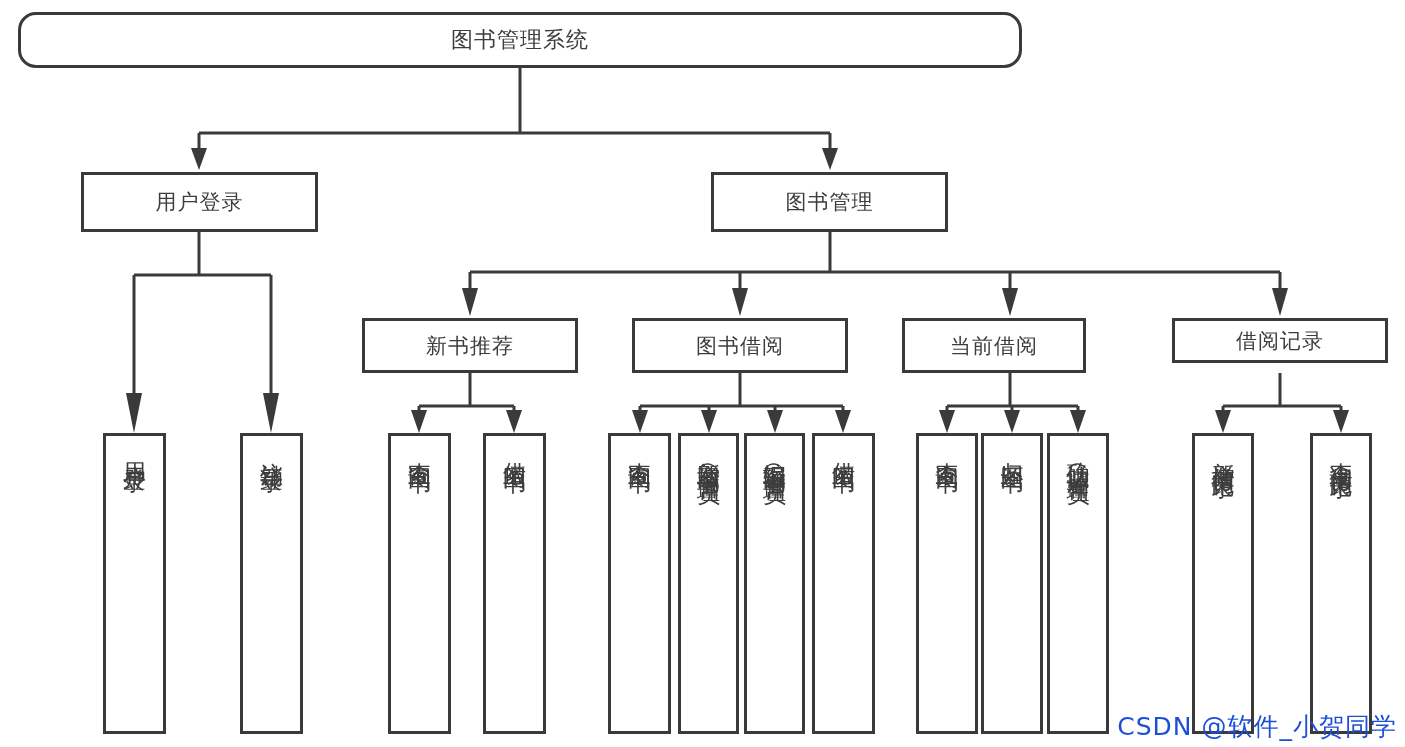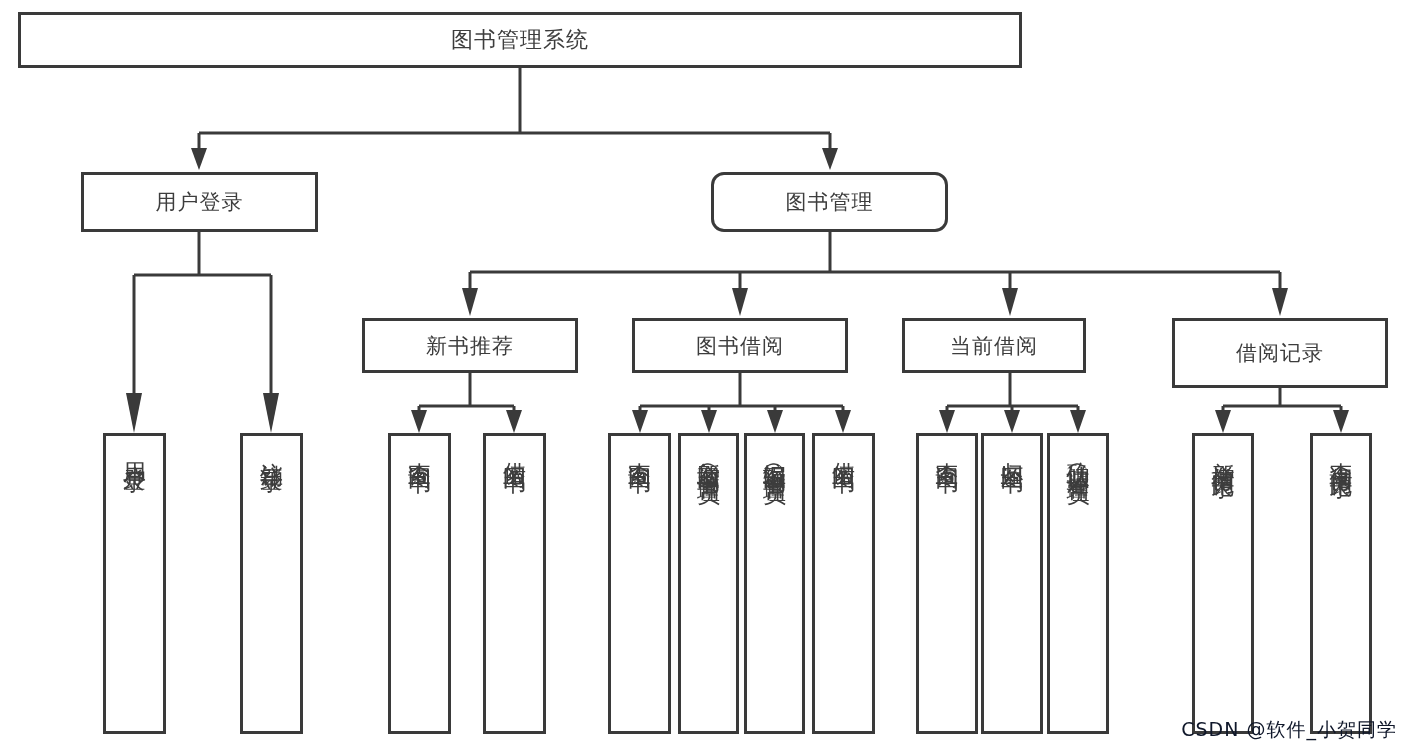--- a/index.html
+++ b/index.html
@@ -132,7 +132,7 @@
     <polygon points="1333,410 1349,410 1341,433"></polygon>
   </svg>
 
-  <div class="node root" style="left:18px;top:12px;width:1004px;height:56px;">
+  <div class="node root" style="left:18px;top:12px;width:1004px;height:56px;border-radius:18px;">
     <span>图书管理系统</span>
   </div>
 

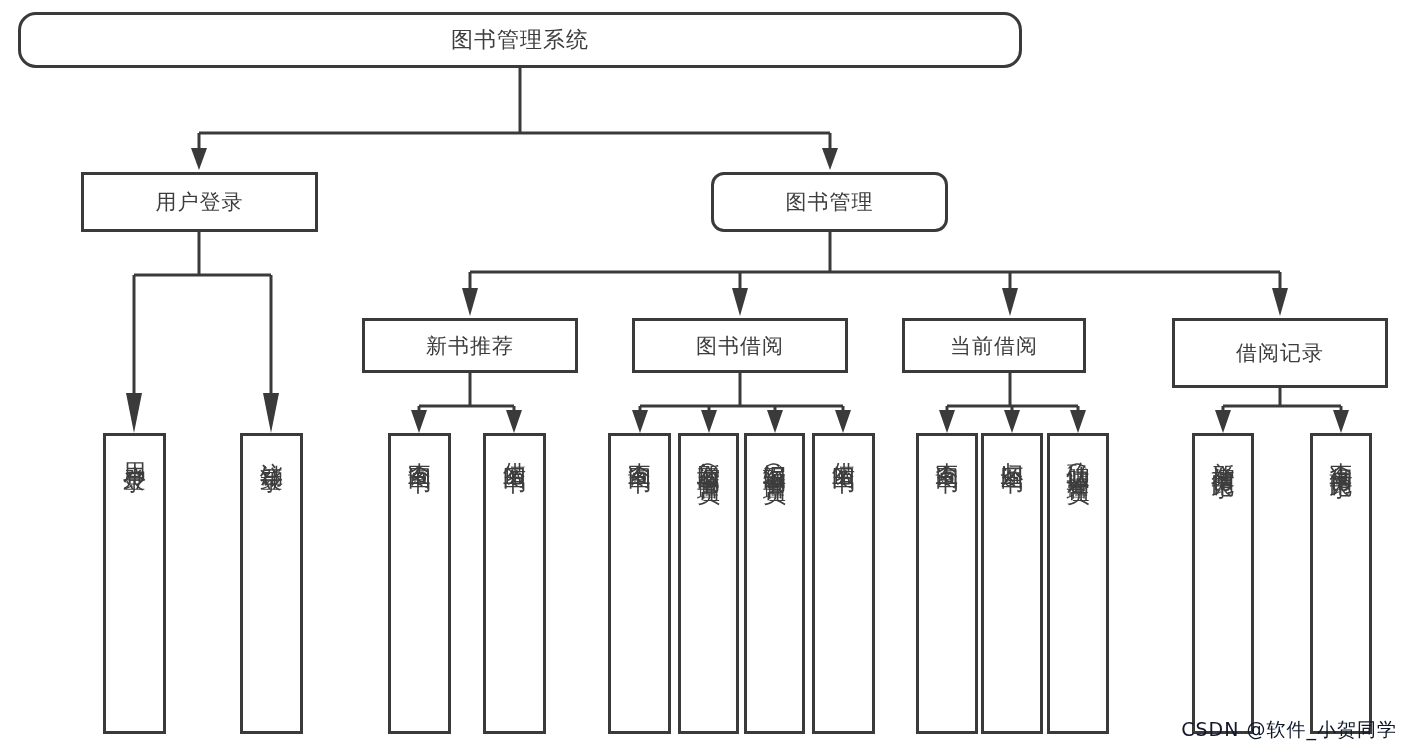--- a/index.html
+++ b/index.html
@@ -139,7 +139,7 @@
   <div class="node lvl2" style="left:81px;top:172px;width:237px;height:60px;">
     <span>用户登录</span>
   </div>
-  <div class="node lvl2" style="left:711px;top:172px;width:237px;height:60px;border-radius:13px;">
+  <div class="node lvl2" style="left:711px;top:172px;width:237px;height:60px;">
     <span>图书管理</span>
   </div>
 

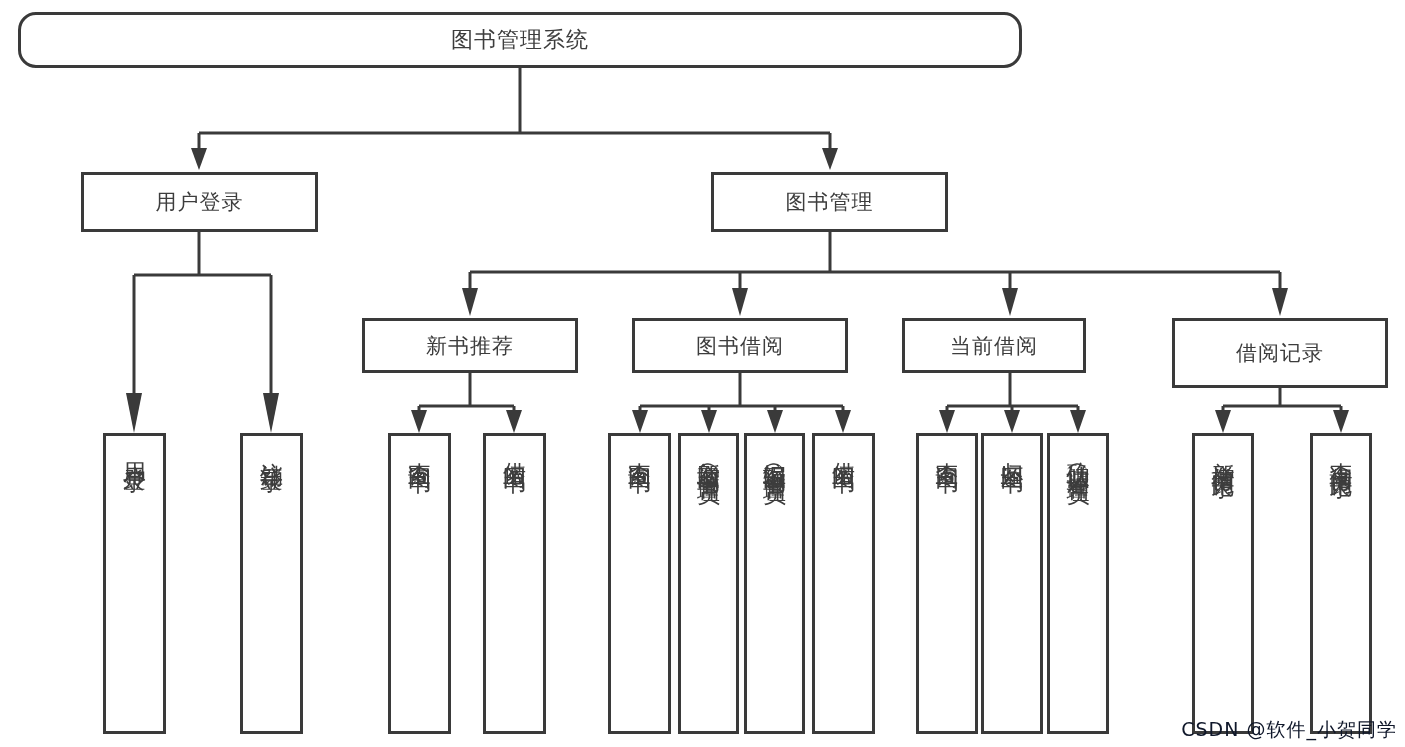--- a/index.html
+++ b/index.html
@@ -152,7 +152,7 @@
   <div class="node lvl3" style="left:902px;top:318px;width:184px;height:55px;">
     <span>当前借阅</span>
   </div>
-  <div class="node lvl3" style="left:1172px;top:318px;width:216px;height:70px;">
+  <div class="node lvl3" style="left:1172px;top:318px;width:216px;height:45px;">
     <span>借阅记录</span>
   </div>
 

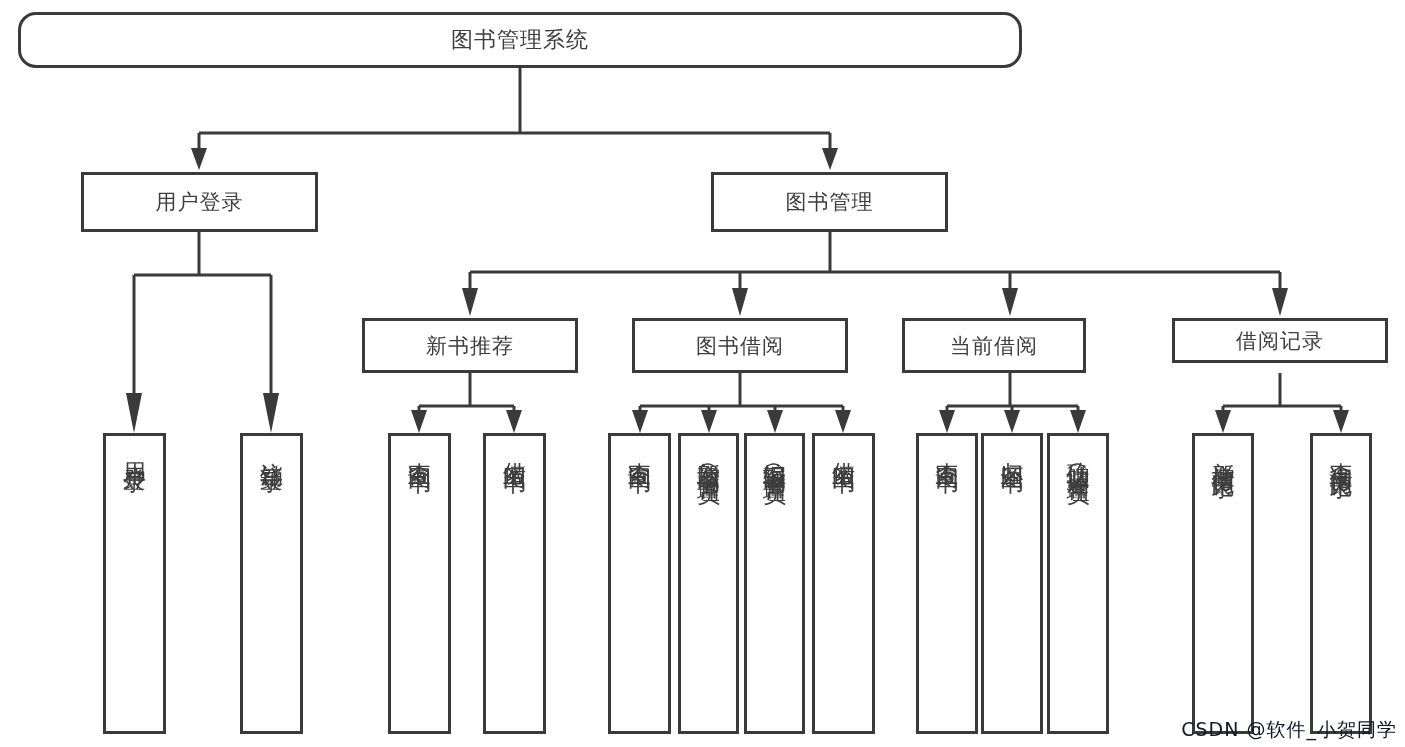--- a/index.html
+++ b/index.html
@@ -56,8 +56,8 @@
   .watermark{
     position:absolute;
     right:8px;bottom:4px;
-    font-size:19px;
-    color:#0f172a;
+    font-size:25px;
+    color:#1d4ed8;
     letter-spacing:1px;
     white-space:nowrap;
     user-select:none;

